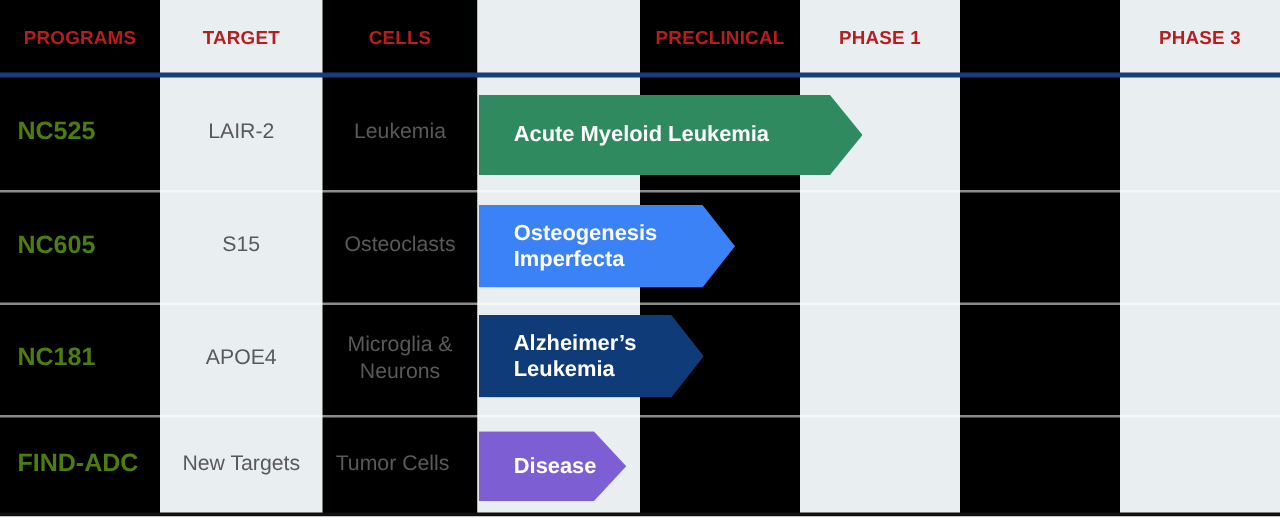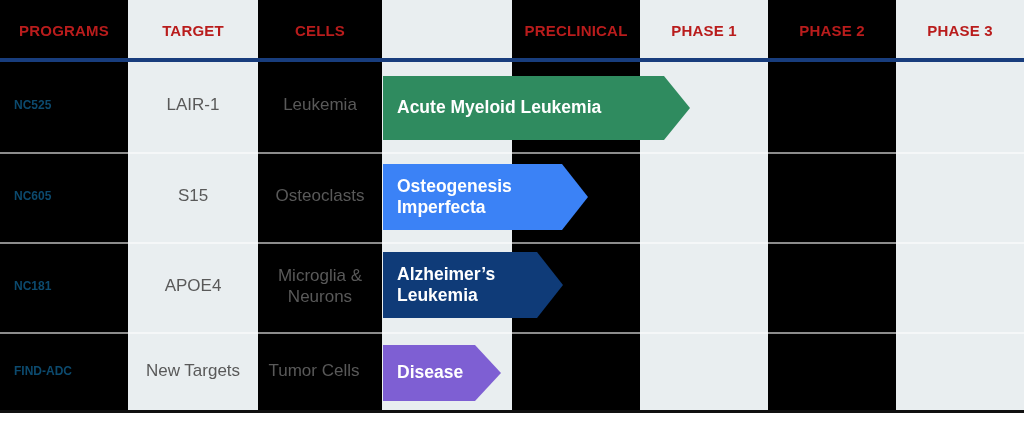--- a/index.html
+++ b/index.html
@@ -128,7 +128,6 @@
       <div class="head-cell" style="left: 258px; width: 124px;">CELLS</div>
       <div class="head-cell" style="left: 512px; width: 128px;">PRECLINICAL</div>
       <div class="head-cell" style="left: 640px; width: 128px;">PHASE 1</div>
-      <div class="head-cell" style="left: 768px; width: 128px;">PHASE 2</div>
       <div class="head-cell" style="left: 896px; width: 128px;">PHASE 3</div>
     </div>
   <div id="header-rule"></div>

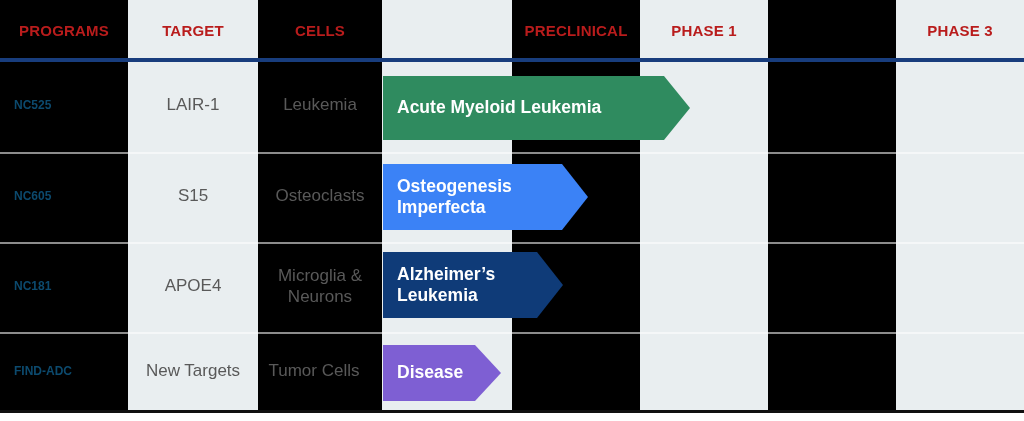--- a/index.html
+++ b/index.html
@@ -83,8 +83,8 @@
   }
   .cell.program{
     font-weight:bold;
-    font-size:12px;
-    color:#0c4a6e;
+    font-size:20px;
+    color:#4d7c0f;
     justify-content:flex-start;
     padding-left:14px;
   }

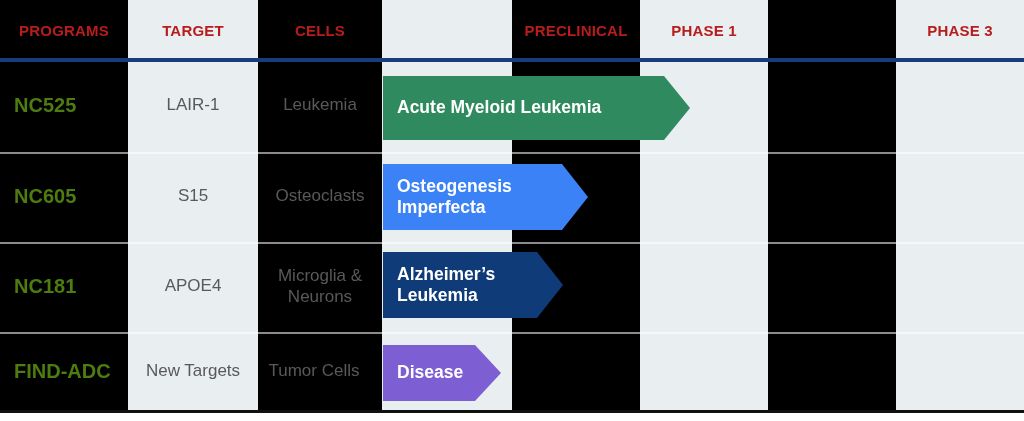--- a/index.html
+++ b/index.html
@@ -140,7 +140,7 @@
 
   <div id="body-cells">
       <div class="cell program" style="left: 0px; width: 128px; top: 60px; height: 90px;">NC525</div>
-      <div class="cell " style="left: 128px; width: 130px; top: 60px; height: 90px;">LAIR-1</div>
+      <div class="cell " style="left: 128px; width: 130px; top: 60px; height: 90px;">LAIR-2</div>
       <div class="cell " style="left: 258px; width: 124px; top: 60px; height: 90px;">Leukemia</div>
       <div class="cell program" style="left: 0px; width: 128px; top: 152px; height: 88px;">NC605</div>
       <div class="cell " style="left: 128px; width: 130px; top: 152px; height: 88px;">S15</div>

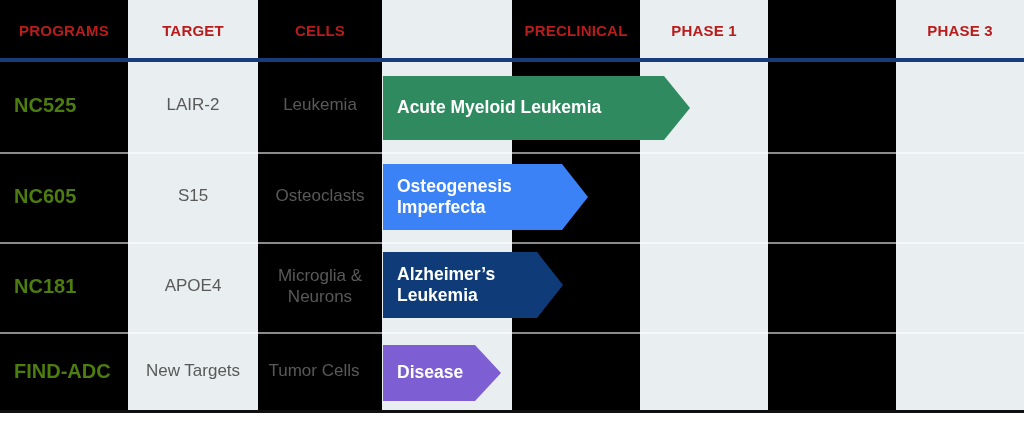--- a/index.html
+++ b/index.html
@@ -98,7 +98,7 @@
     font-weight:bold;
     font-size:17.5px;
     line-height:1.22;
-    padding-left:14px;
+    padding-left:28px;
     padding-right:34px;
     box-sizing:border-box;
     white-space:pre-line;

